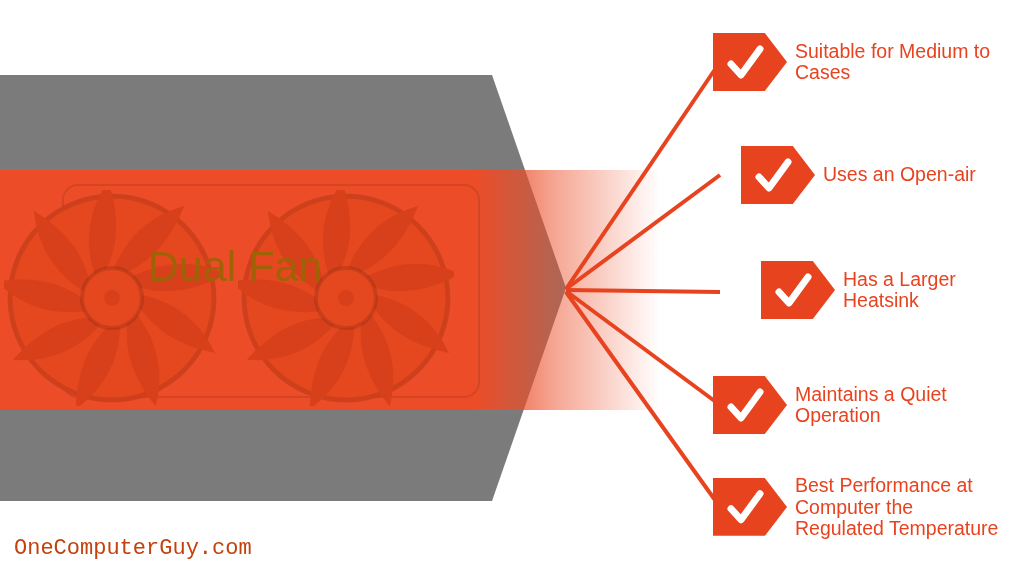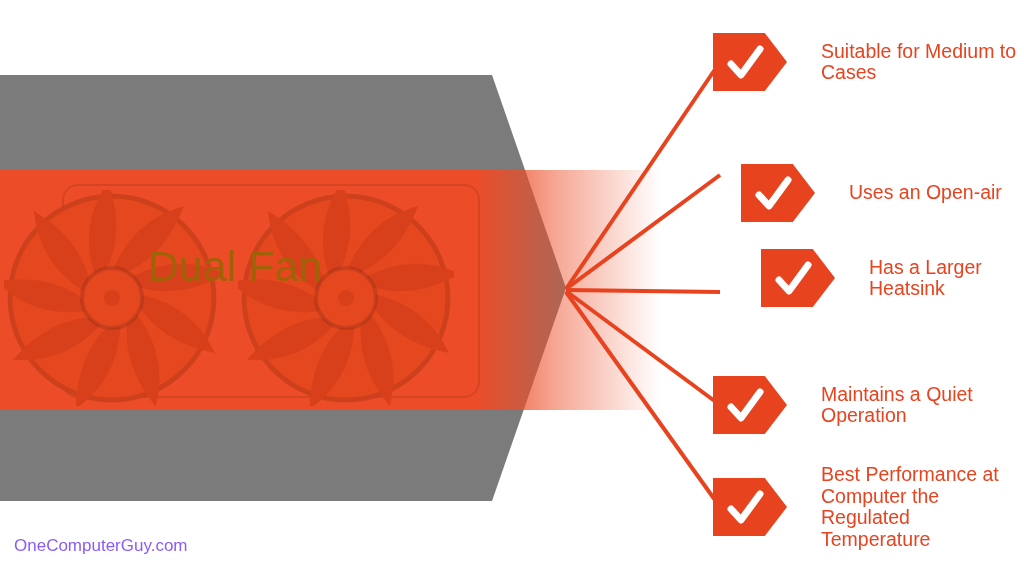--- a/index.html
+++ b/index.html
@@ -41,7 +41,7 @@
   .lines-svg{position:absolute;left:0;top:0;width:1024px;height:576px;z-index:5;}
   
   .benefit-row{
-    position:absolute;left:713px;display:flex;align-items:center;gap:34px;
+    position:absolute;left:713px;display:flex;align-items:center;gap:8px;
     transform:translateY(-50%);z-index:6;
   }
   .row-1{top:62px;}

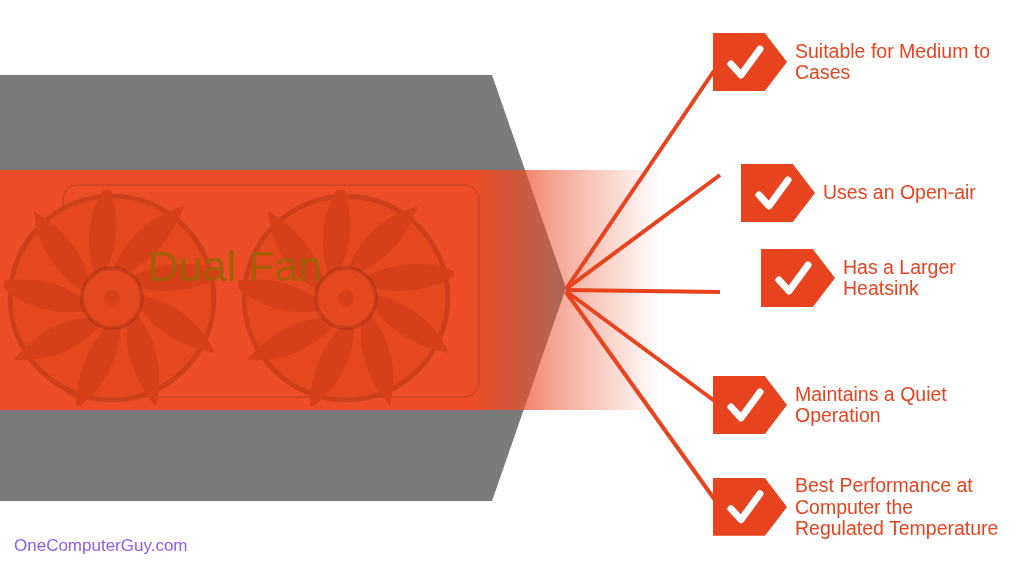--- a/index.html
+++ b/index.html
@@ -45,7 +45,7 @@
     transform:translateY(-50%);z-index:6;
   }
   .row-1{top:62px;}
-  .row-2{top:193px;padding-left:28px;}
+  .row-2{top:175px;padding-left:28px;}
   .row-3{top:278px;padding-left:48px;}
   .row-4{top:405px;justify-content:flex-end;}
   .row-5{top:507px;}

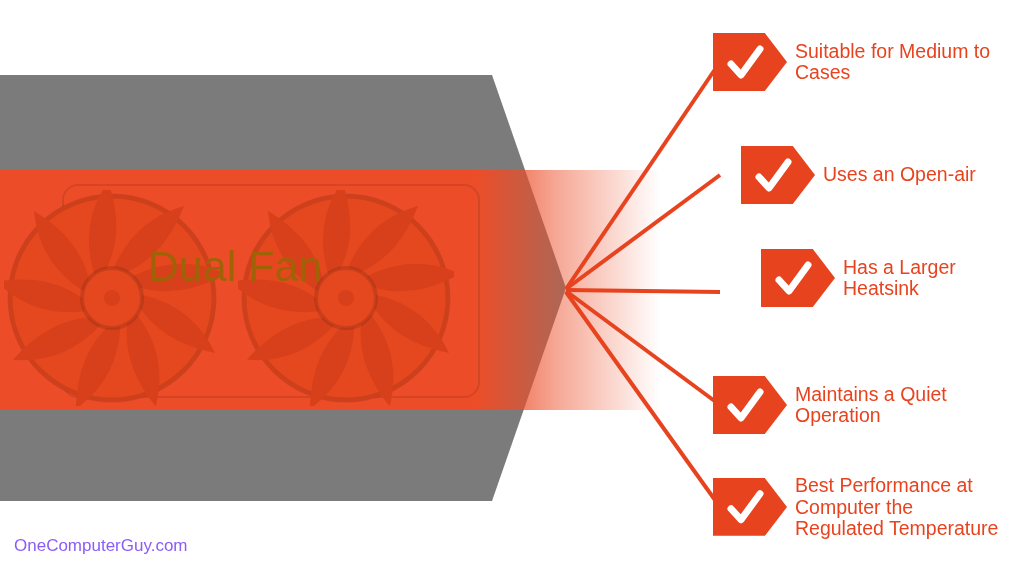--- a/index.html
+++ b/index.html
@@ -46,7 +46,7 @@
   }
   .row-1{top:62px;}
   .row-2{top:175px;padding-left:28px;}
-  .row-3{top:278px;padding-left:48px;}
+  .row-3{top:290px;padding-left:48px;}
   .row-4{top:405px;justify-content:flex-end;}
   .row-5{top:507px;}
   .badge{

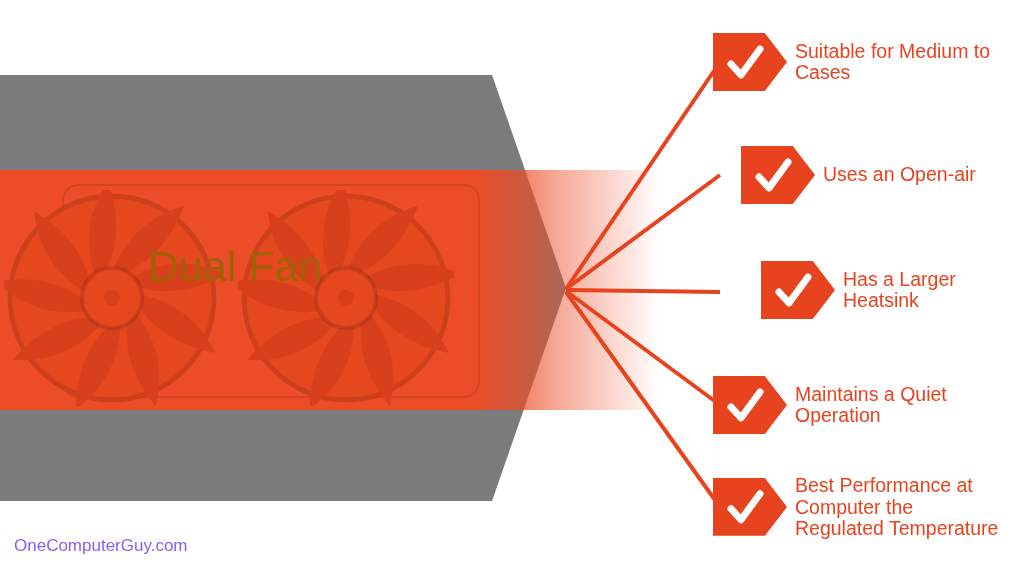--- a/index.html
+++ b/index.html
@@ -61,7 +61,7 @@
   }
   .watermark{
     position:absolute;left:14px;top:536px;
-    color:#8b5cf6;font-size:17px;z-index:6;
+    color:#c2410c;font-size:22px;z-index:6;font-family:Liberation Mono, monospace;
   }
 </style>
 </head>

